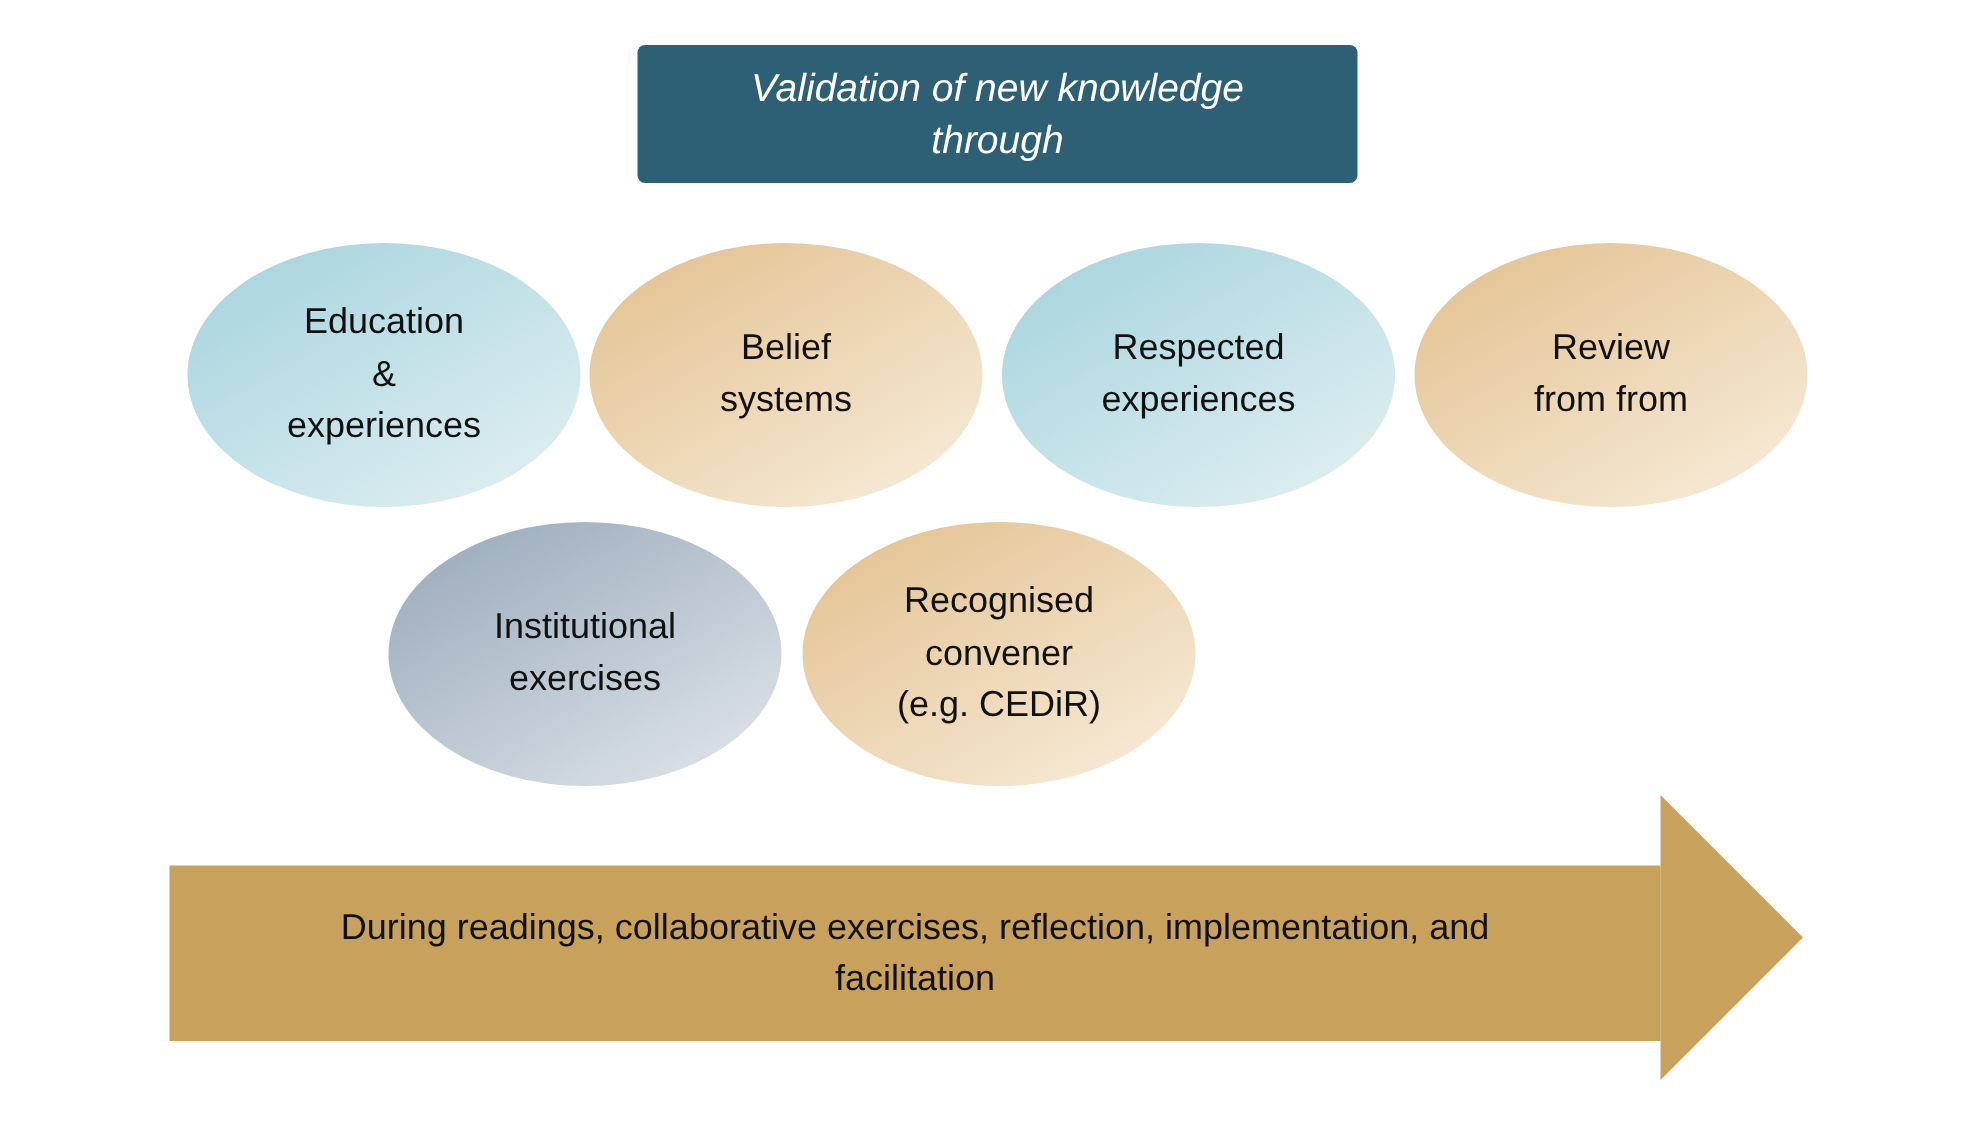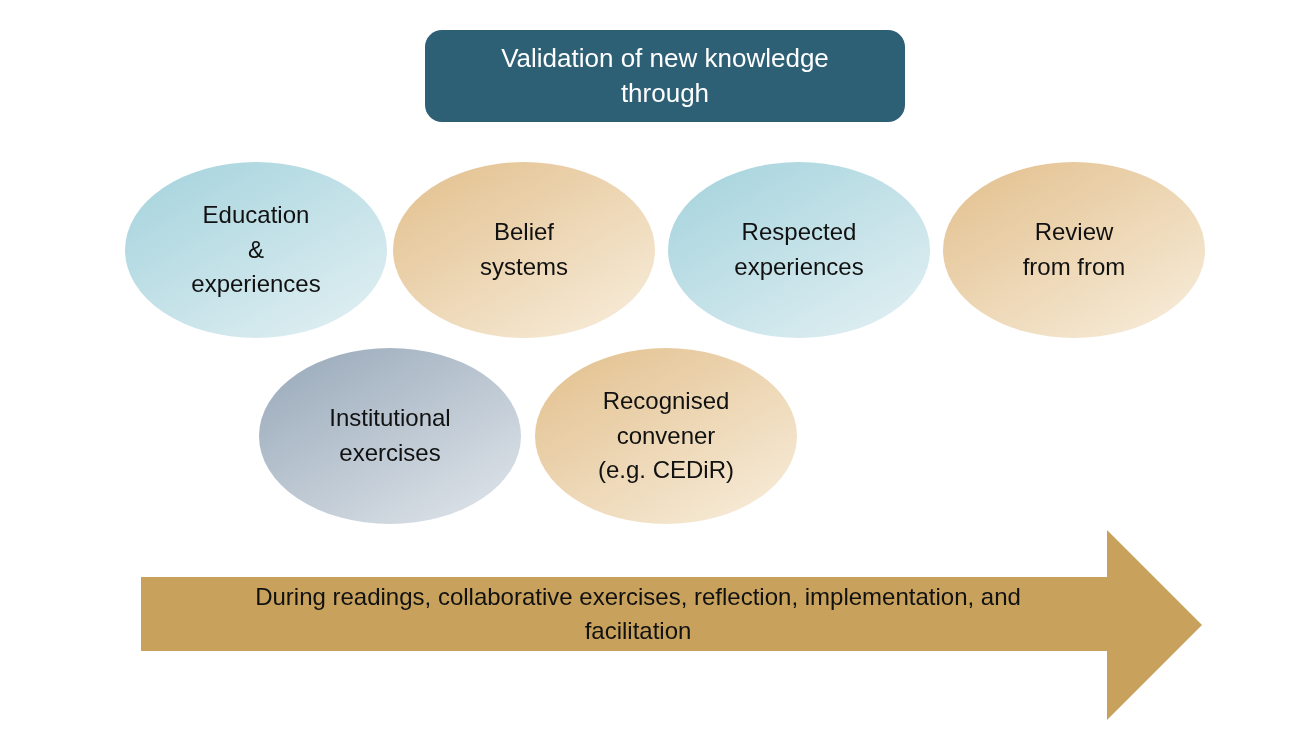--- a/index.html
+++ b/index.html
@@ -24,11 +24,12 @@
     width: 480px;
     height: 92px;
     background: #2d5f75;
-    border-radius: 17px;
+    border-radius: 5px;
     display: flex;
     align-items: center;
     justify-content: center;
     text-align: center;
+    font-style: italic;
   }
   .title-box .label {
     color: #ffffff;

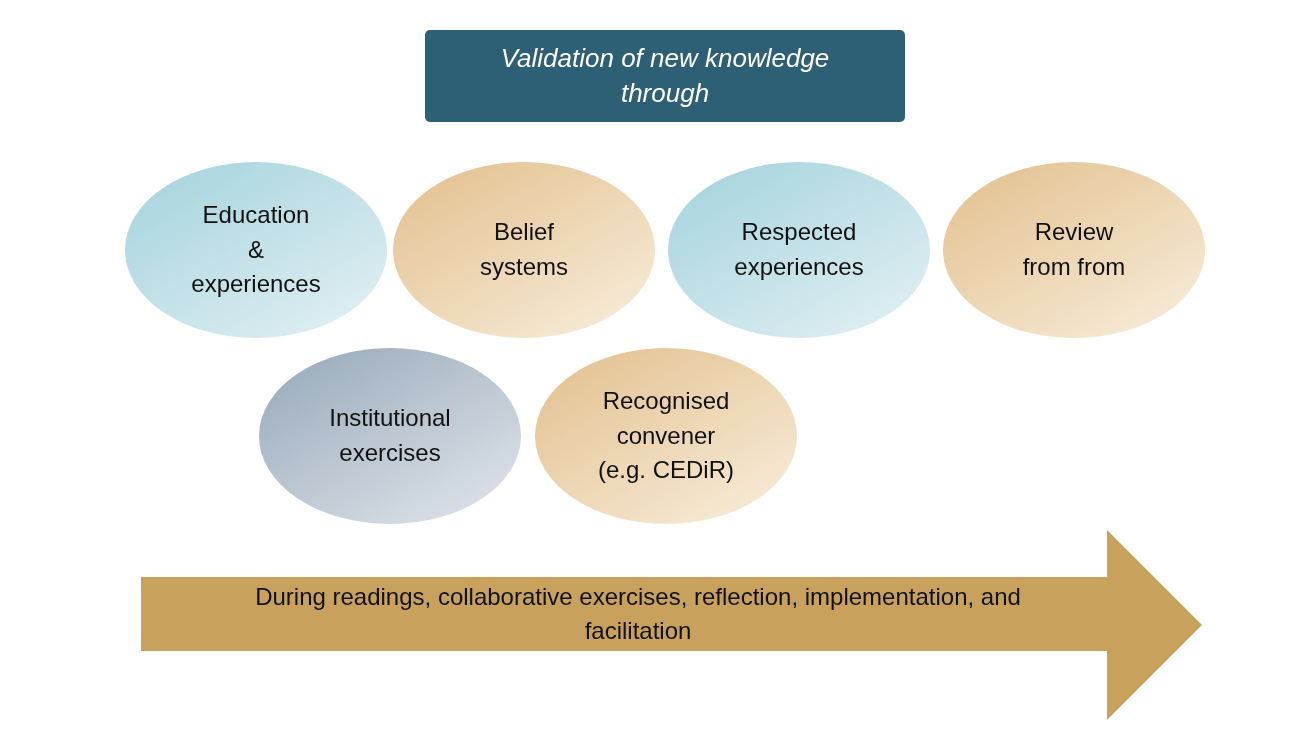--- a/index.html
+++ b/index.html
@@ -72,13 +72,12 @@
     left: 113px;
     top: 577px;
     width: 994px;
-    height: 74px;
+    height: 117px;
     background: #c8a25c;
     display: flex;
     align-items: center;
     justify-content: center;
     text-align: center;
-    margin-left: 28px;
   }
   .arrow-body .label {
     font-size: 24px;

